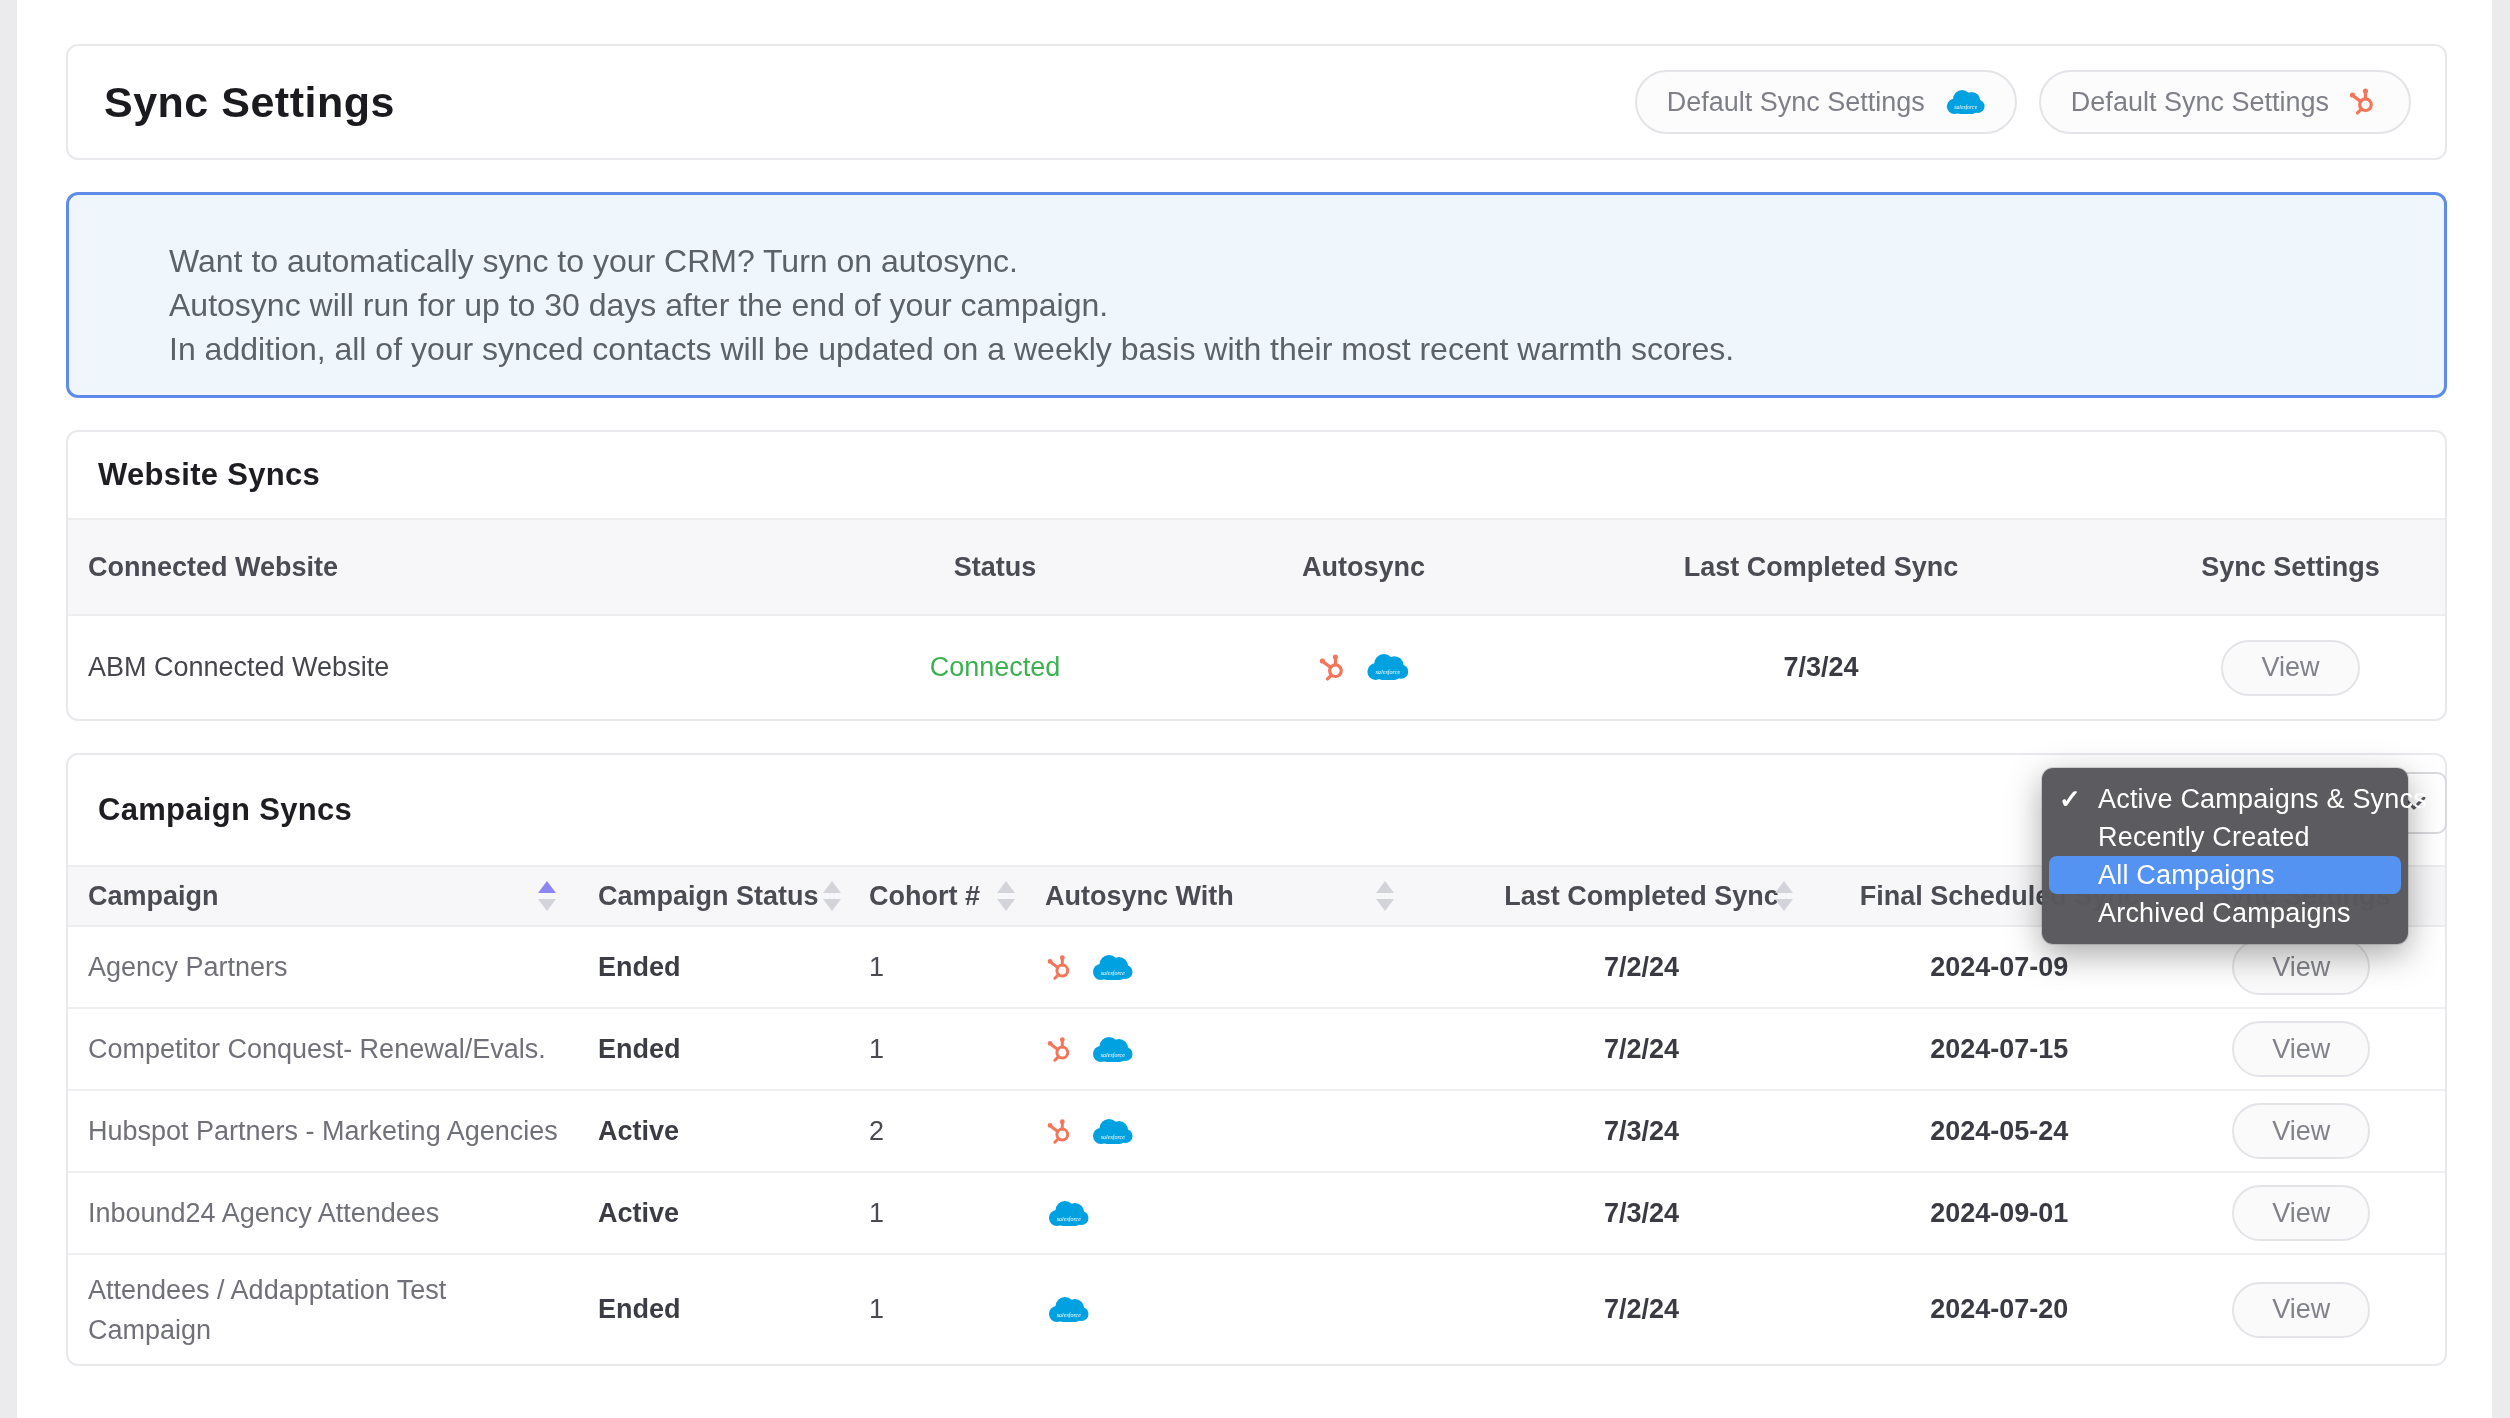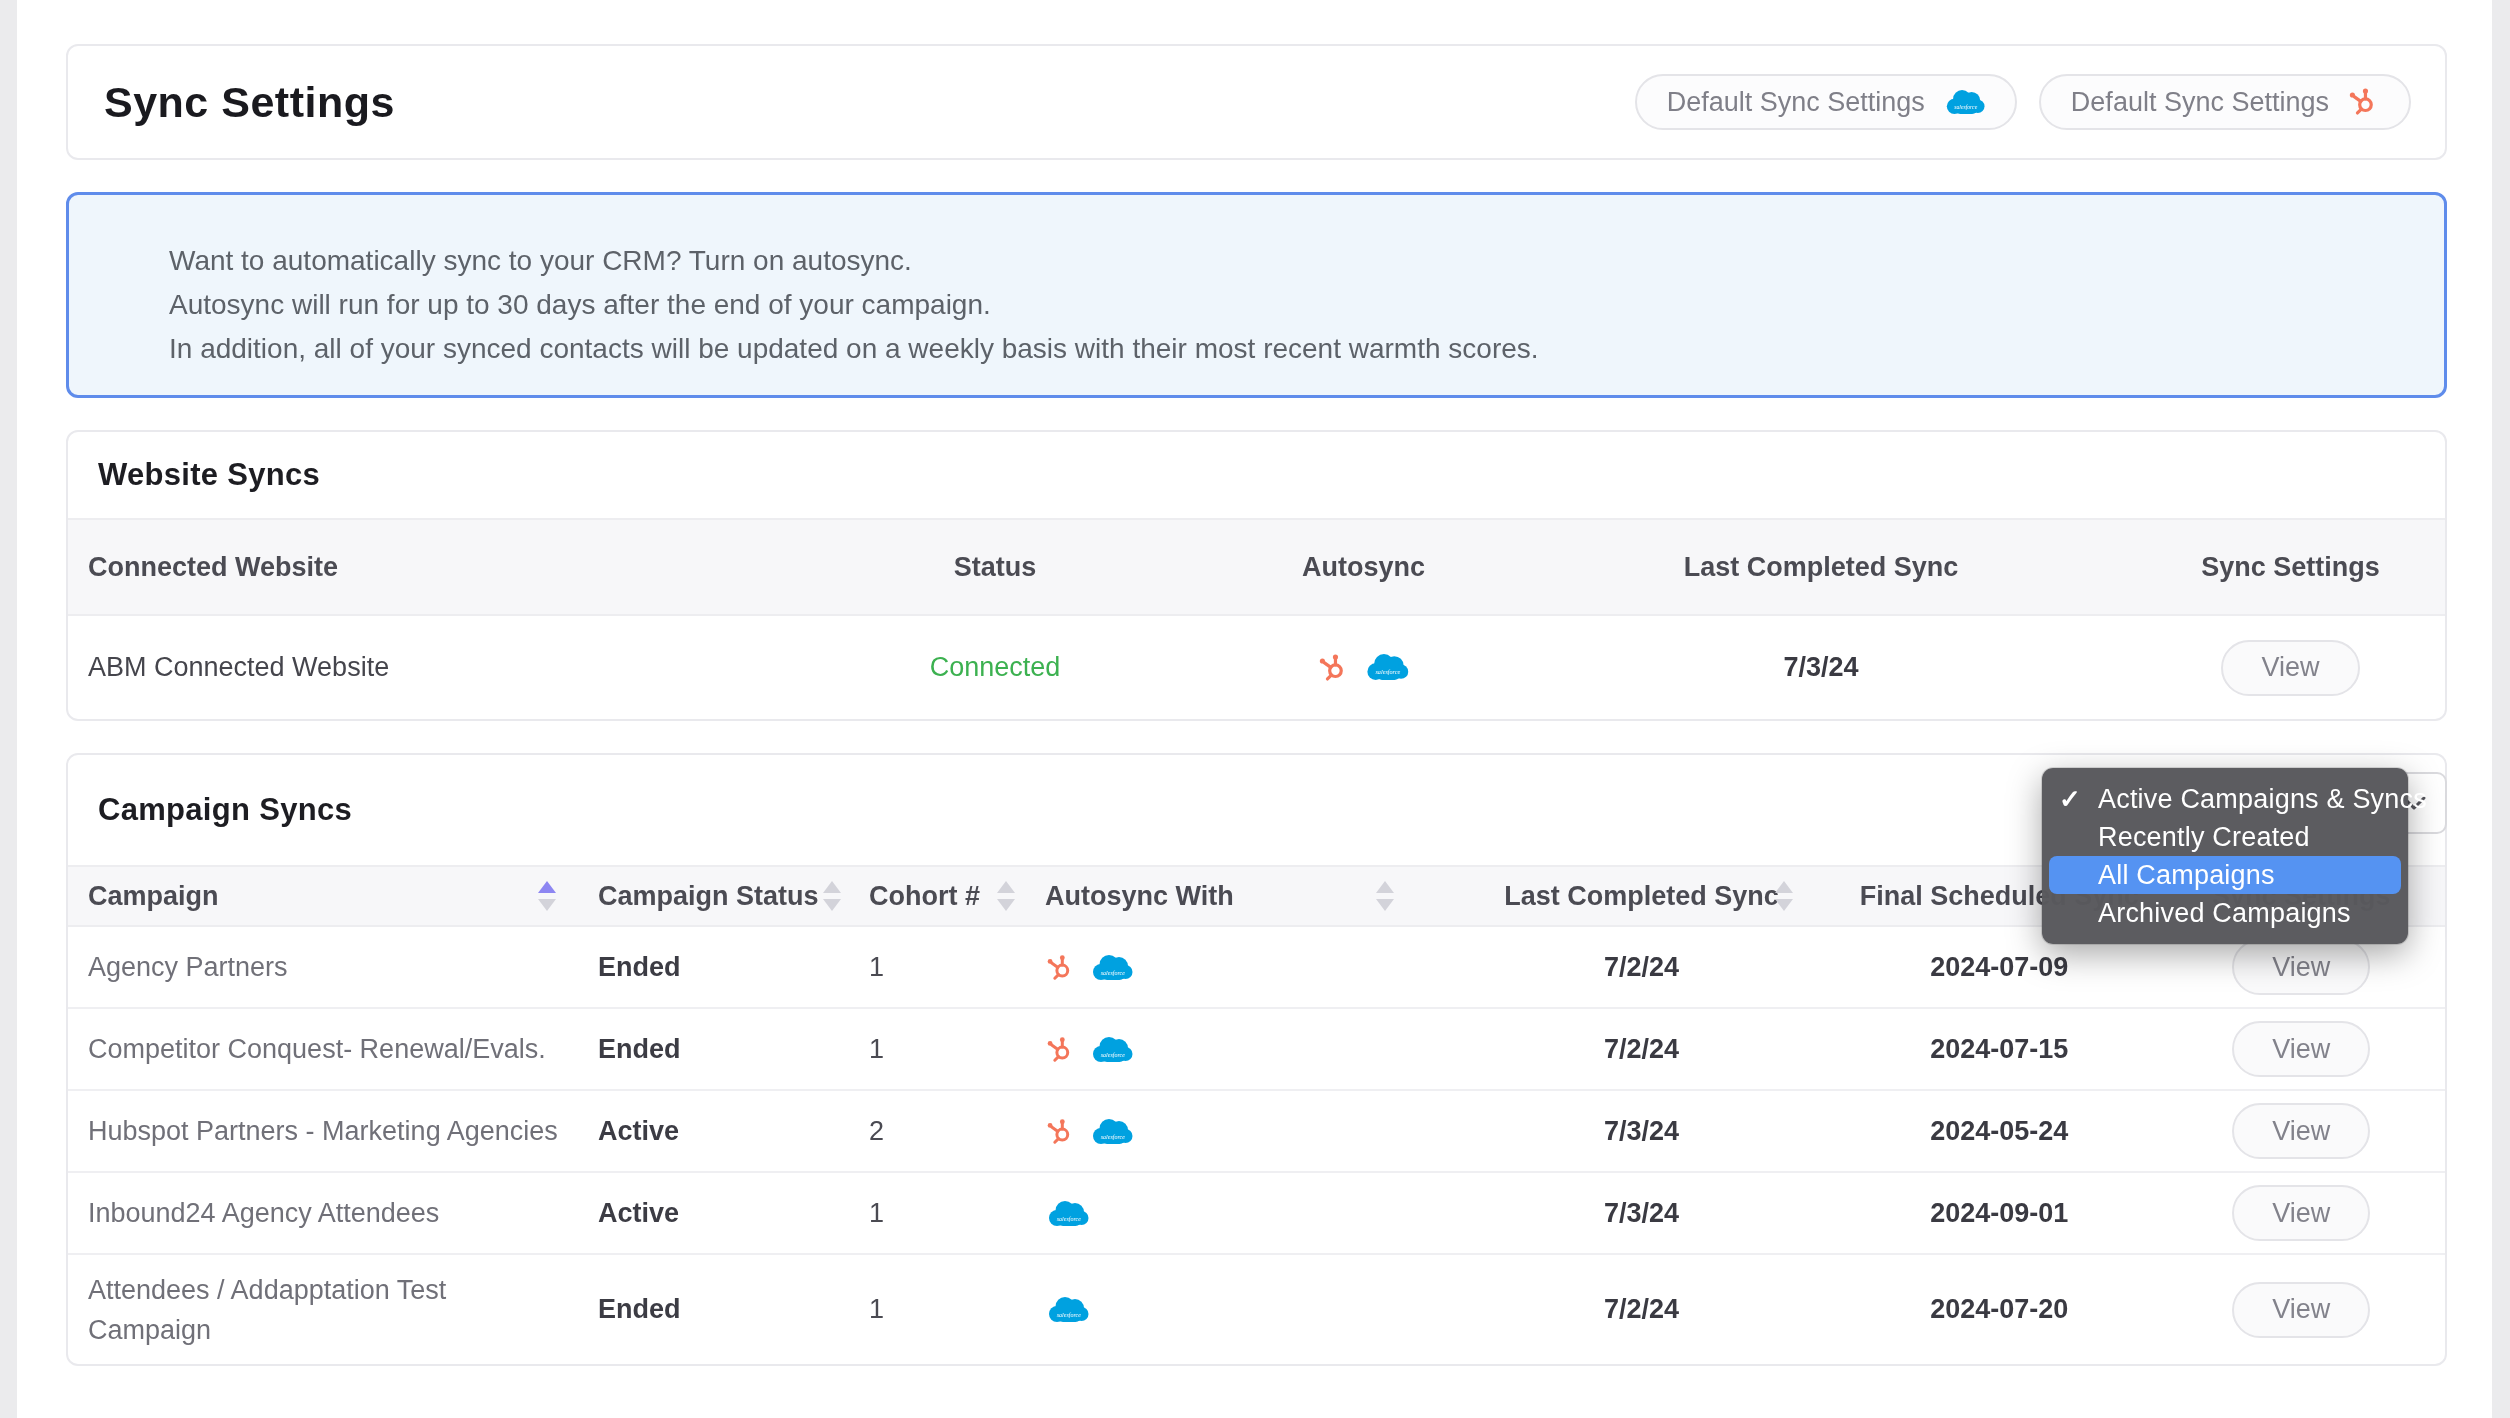--- a/index.html
+++ b/index.html
@@ -41,7 +41,7 @@
   }
   .header-buttons { display: flex; gap: 22px; }
   .pill-btn {
-    height: 56px;
+    height: 64px;
     padding: 0 30px;
     border-radius: 999px;
     border: 2px solid #e4e4e8;

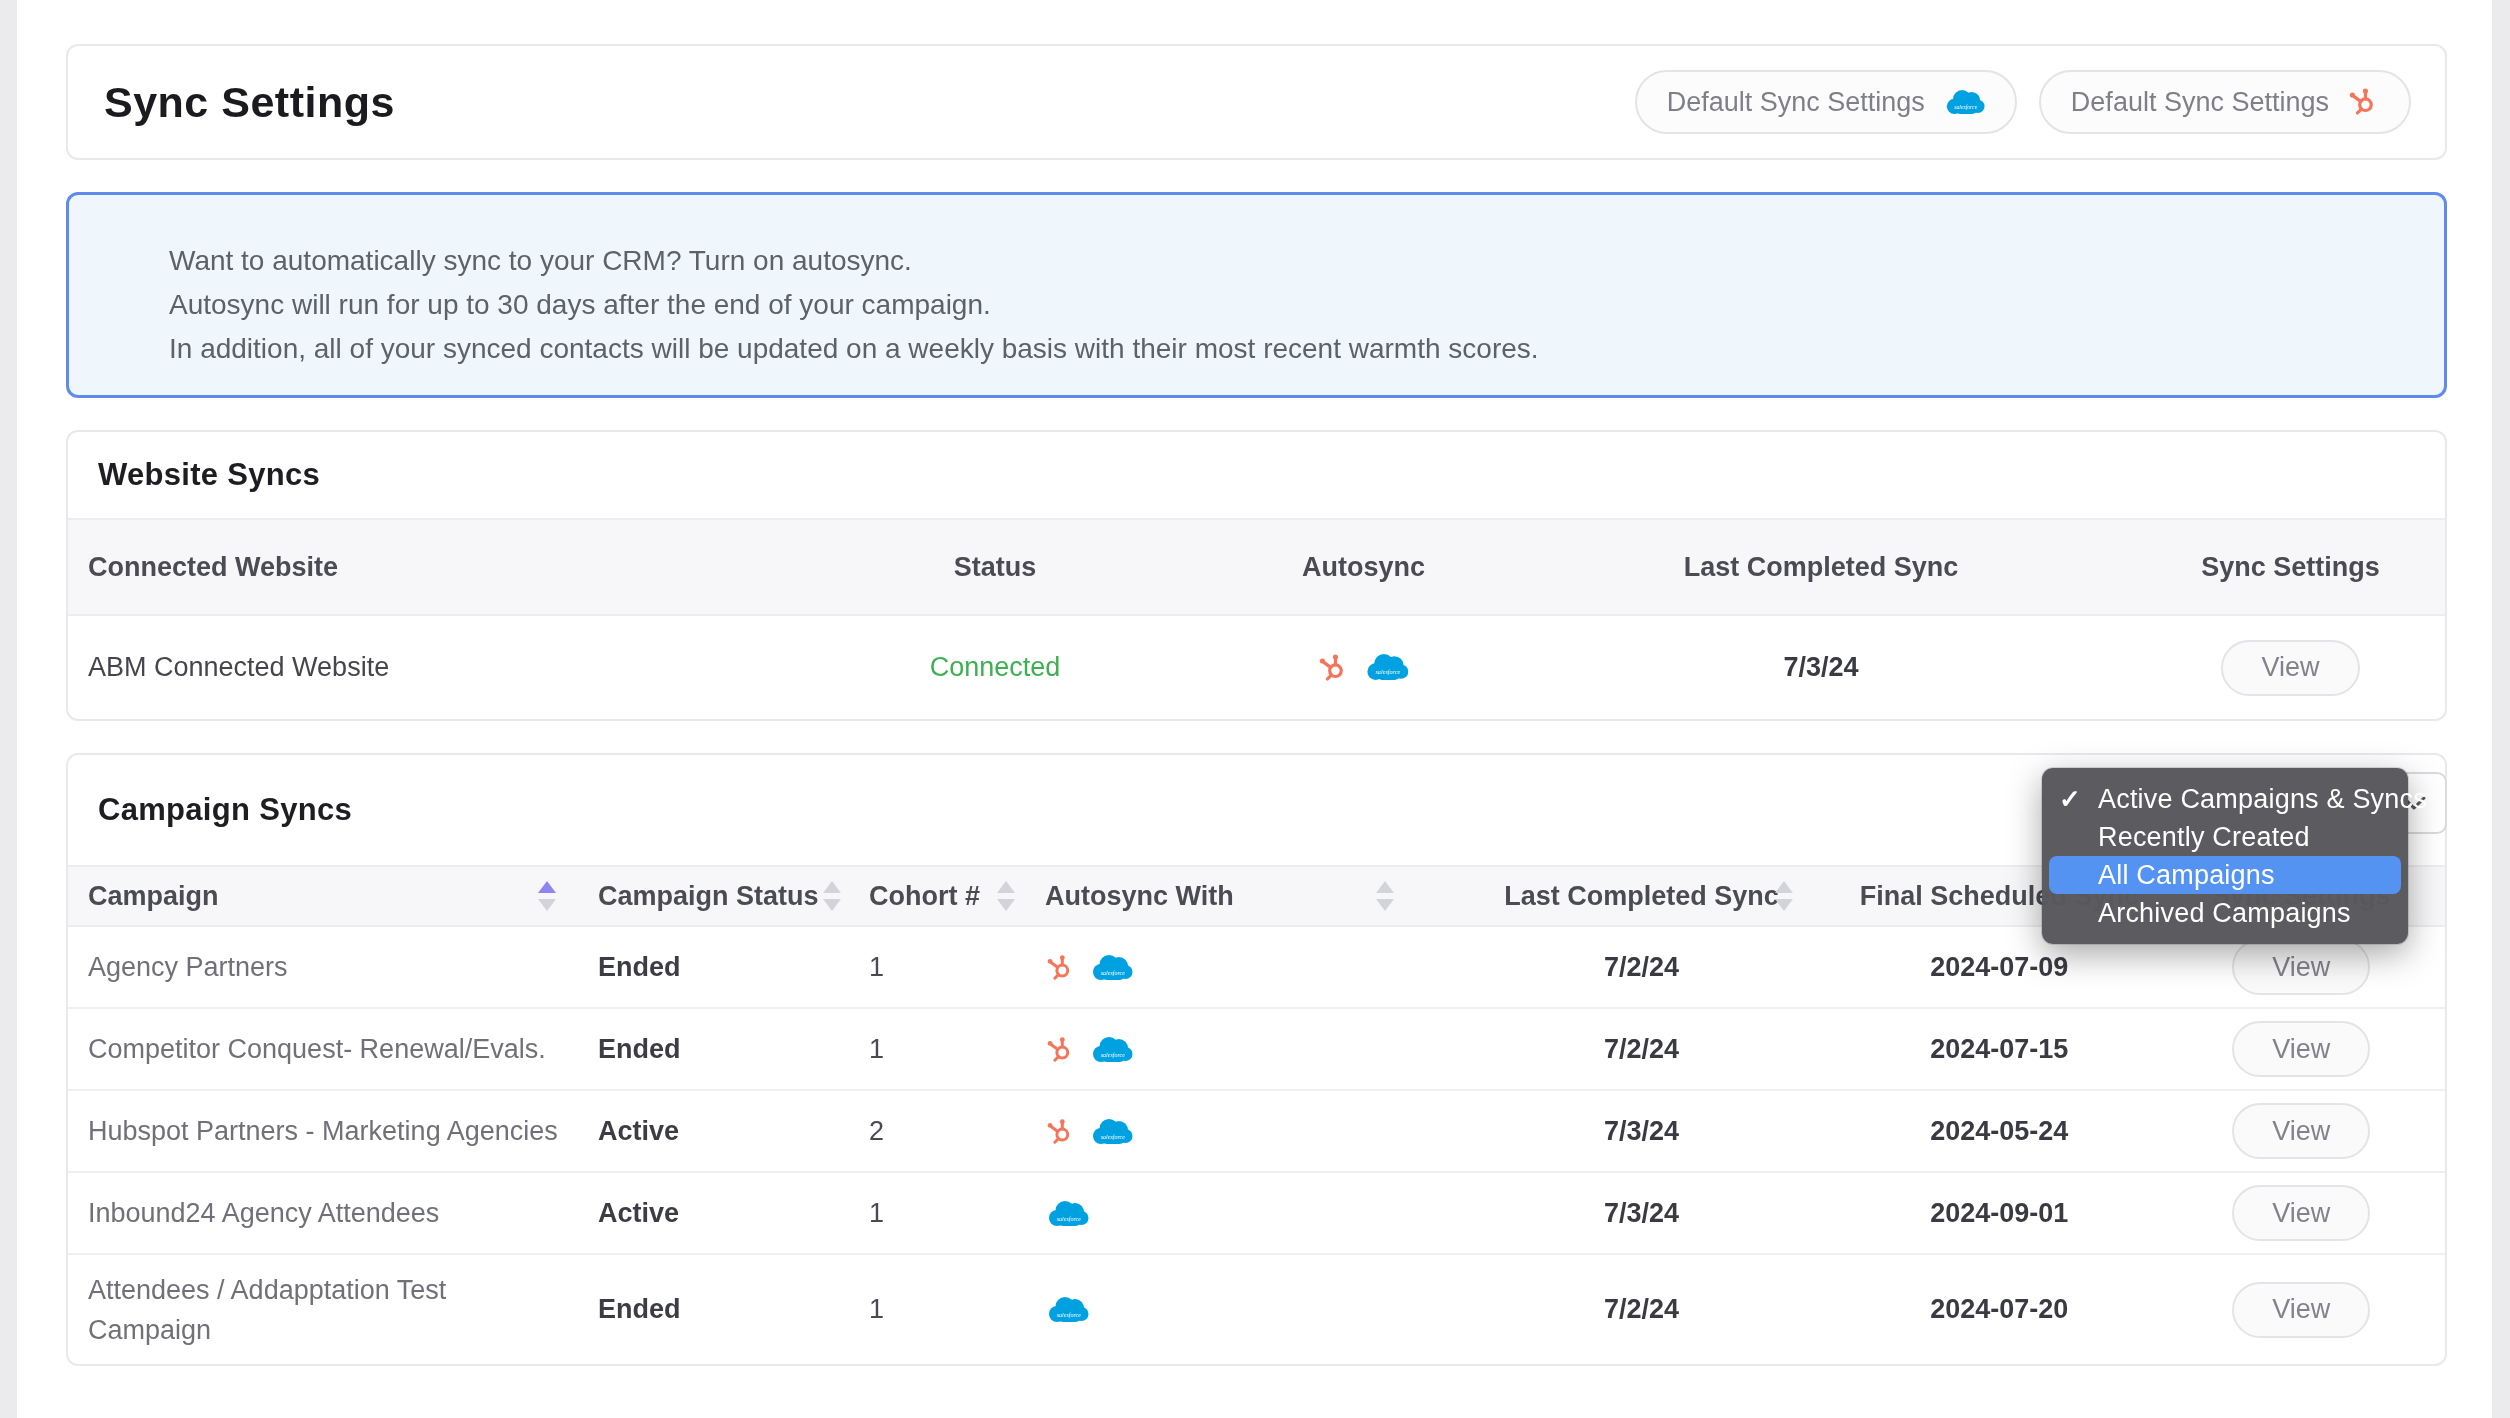--- a/index.html
+++ b/index.html
@@ -80,7 +80,7 @@
   .banner-body { margin-top: 14px; margin-left: 54px; }
   .banner-body p {
     color: #5d6269;
-    font-size: 28px;
+    font-size: 32px;
     line-height: 44px;
     font-weight: 400;
   }

